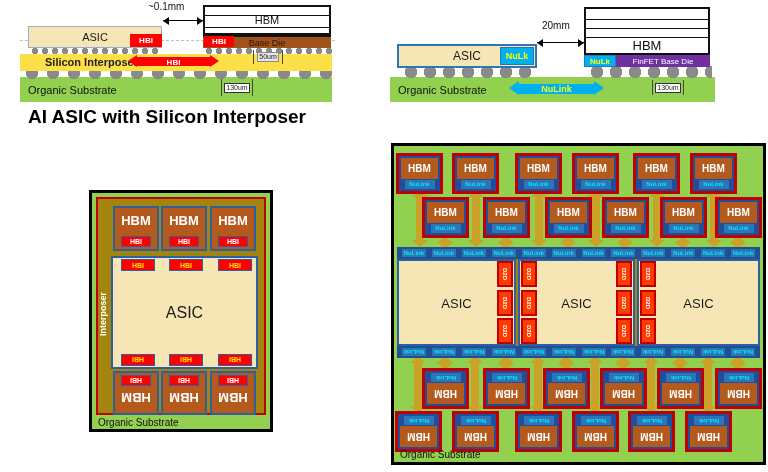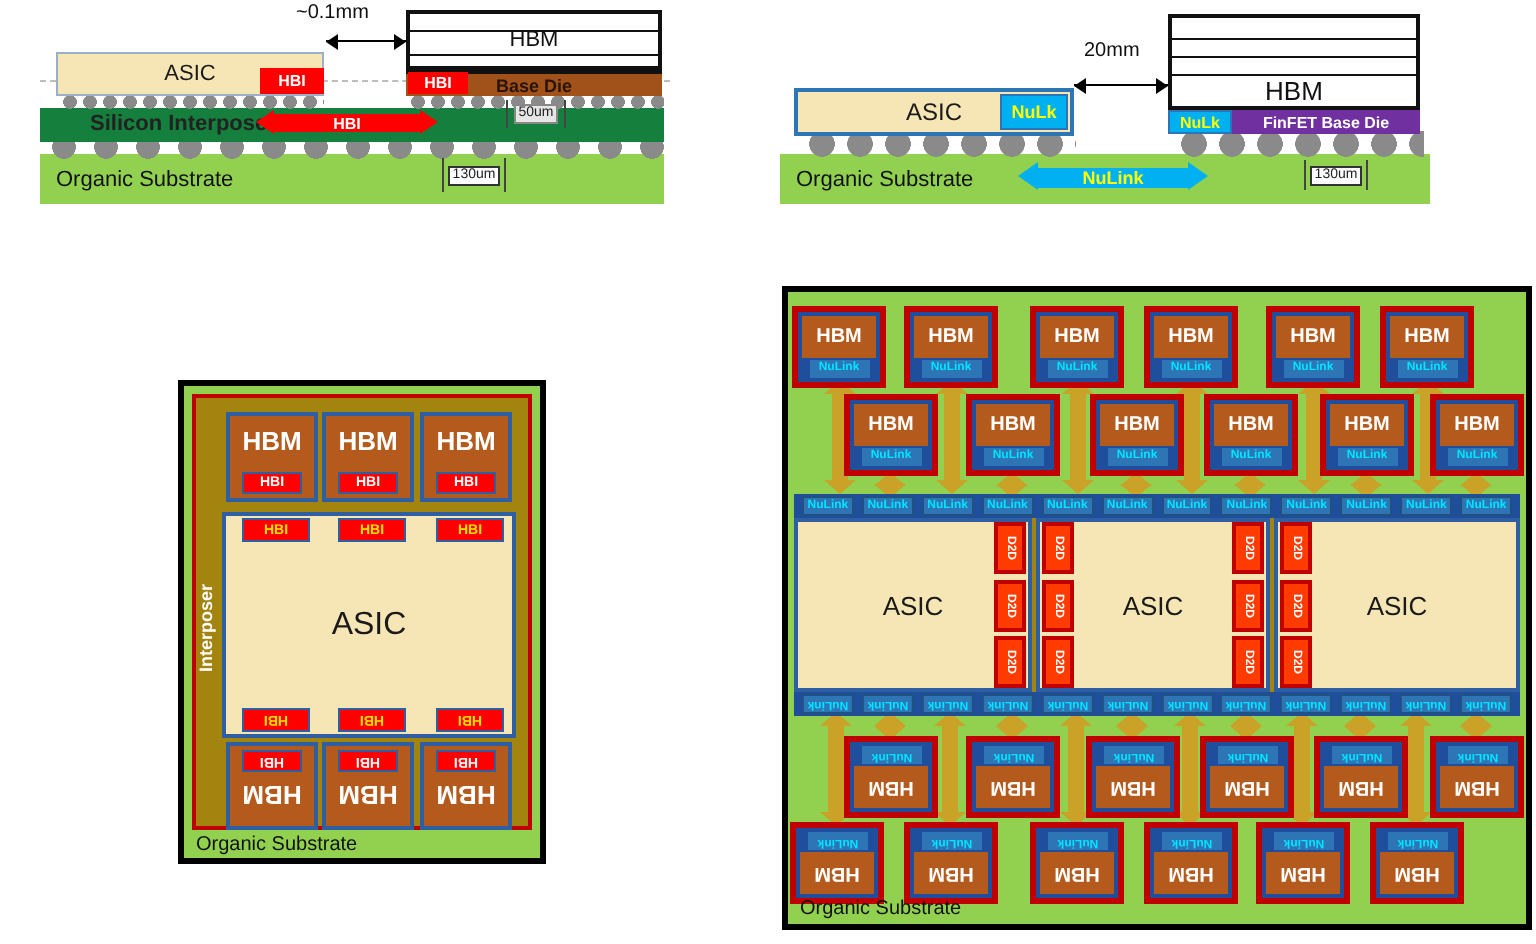--- a/index.html
+++ b/index.html
@@ -19,7 +19,7 @@
   .hbmlbl{position:absolute;left:0;right:0;text-align:center;font-size:11px;color:#111;font-weight:500;}
   .basedie{position:absolute;background:#A0521A;border-top:2px solid #111;box-sizing:border-box;}
   .basedie .bdlbl{position:absolute;left:0;right:0;top:1px;text-align:center;
-    font-weight:bold;font-size:9px;color:#2a140a;}
+    font-weight:normal;font-size:9px;color:#2a140a;}
   .interposer{position:absolute;background:#15803d;}
   .interposer .iplbl{position:absolute;left:25px;top:2px;font-size:11px;font-weight:600;color:#222;}
   .substrate{position:absolute;background:#92D050;}

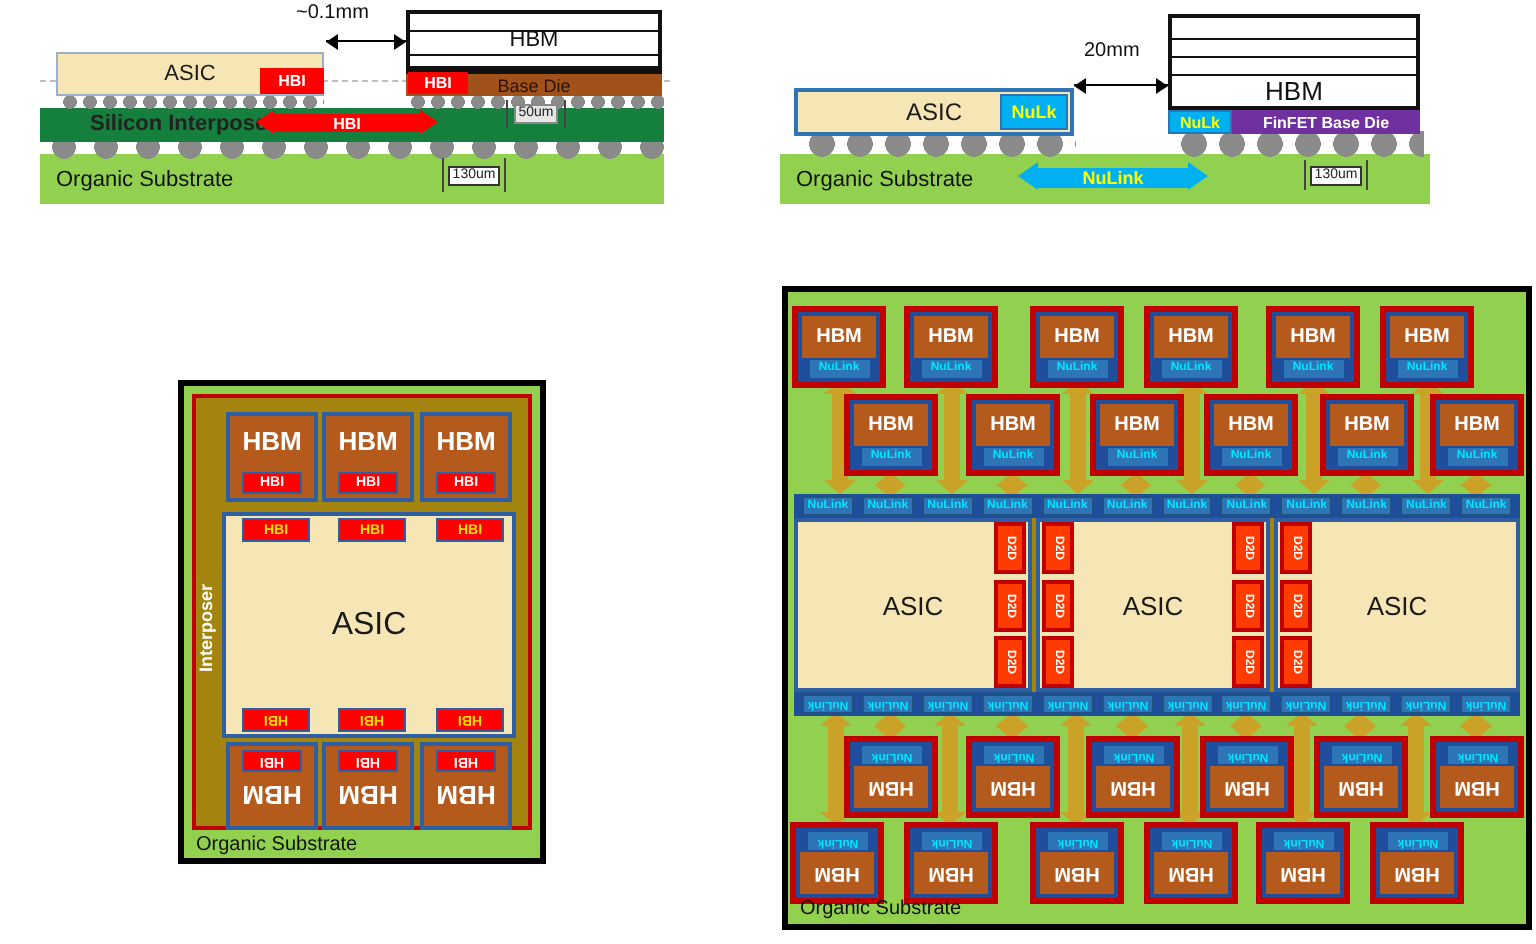--- a/index.html
+++ b/index.html
@@ -20,7 +20,7 @@
   .basedie{position:absolute;background:#A0521A;border-top:2px solid #111;box-sizing:border-box;}
   .basedie .bdlbl{position:absolute;left:0;right:0;top:1px;text-align:center;
     font-weight:normal;font-size:9px;color:#2a140a;}
-  .interposer{position:absolute;background:#15803d;}
+  .interposer{position:absolute;background:#fde047;}
   .interposer .iplbl{position:absolute;left:25px;top:2px;font-size:11px;font-weight:600;color:#222;}
   .substrate{position:absolute;background:#92D050;}
   .substrate .sublbl{position:absolute;left:8px;top:7px;font-size:11px;font-weight:500;color:#111;}

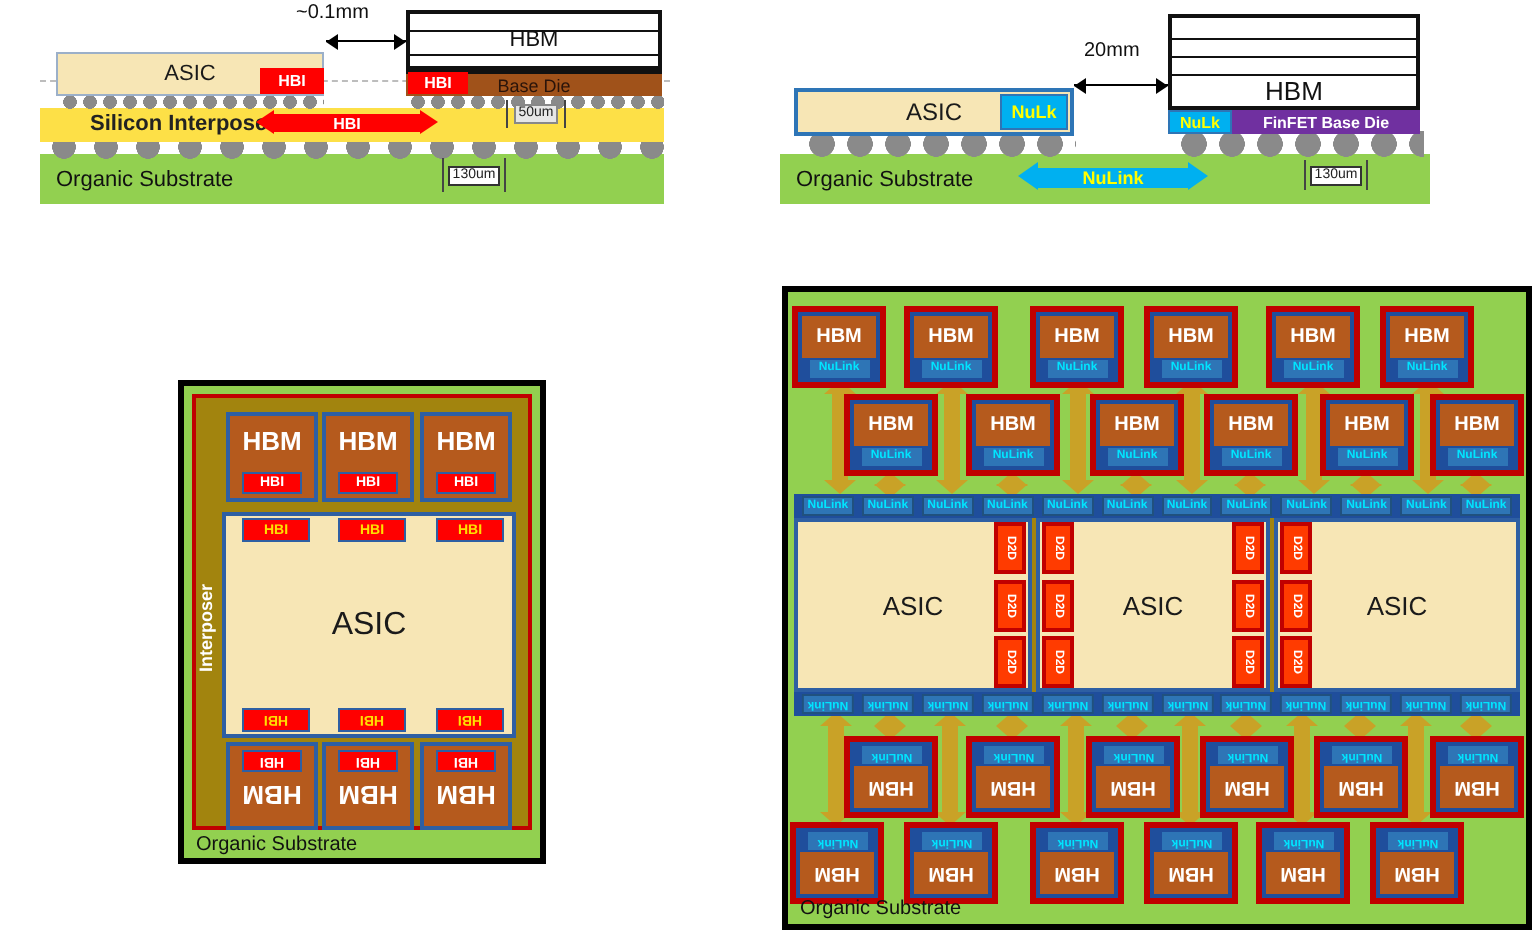--- a/index.html
+++ b/index.html
@@ -67,7 +67,7 @@
   .cyanbox{position:absolute;background:#00B0F0;border:1px solid #2E75B6;box-sizing:border-box;
     display:flex;align-items:center;justify-content:center;color:#FFFF00;font-weight:bold;}
   .purplebox{position:absolute;background:#7030A0;display:flex;align-items:center;
-    justify-content:center;color:#fff;font-weight:bold;font-size:8px;}
+    justify-content:center;color:#fff;font-weight:normal;font-size:8px;}
   .title{position:absolute;font-size:19px;font-weight:bold;color:#000;white-space:nowrap;}
   
   .pkgL{position:absolute;left:89px;top:190px;width:184px;height:242px;background:#92D050;

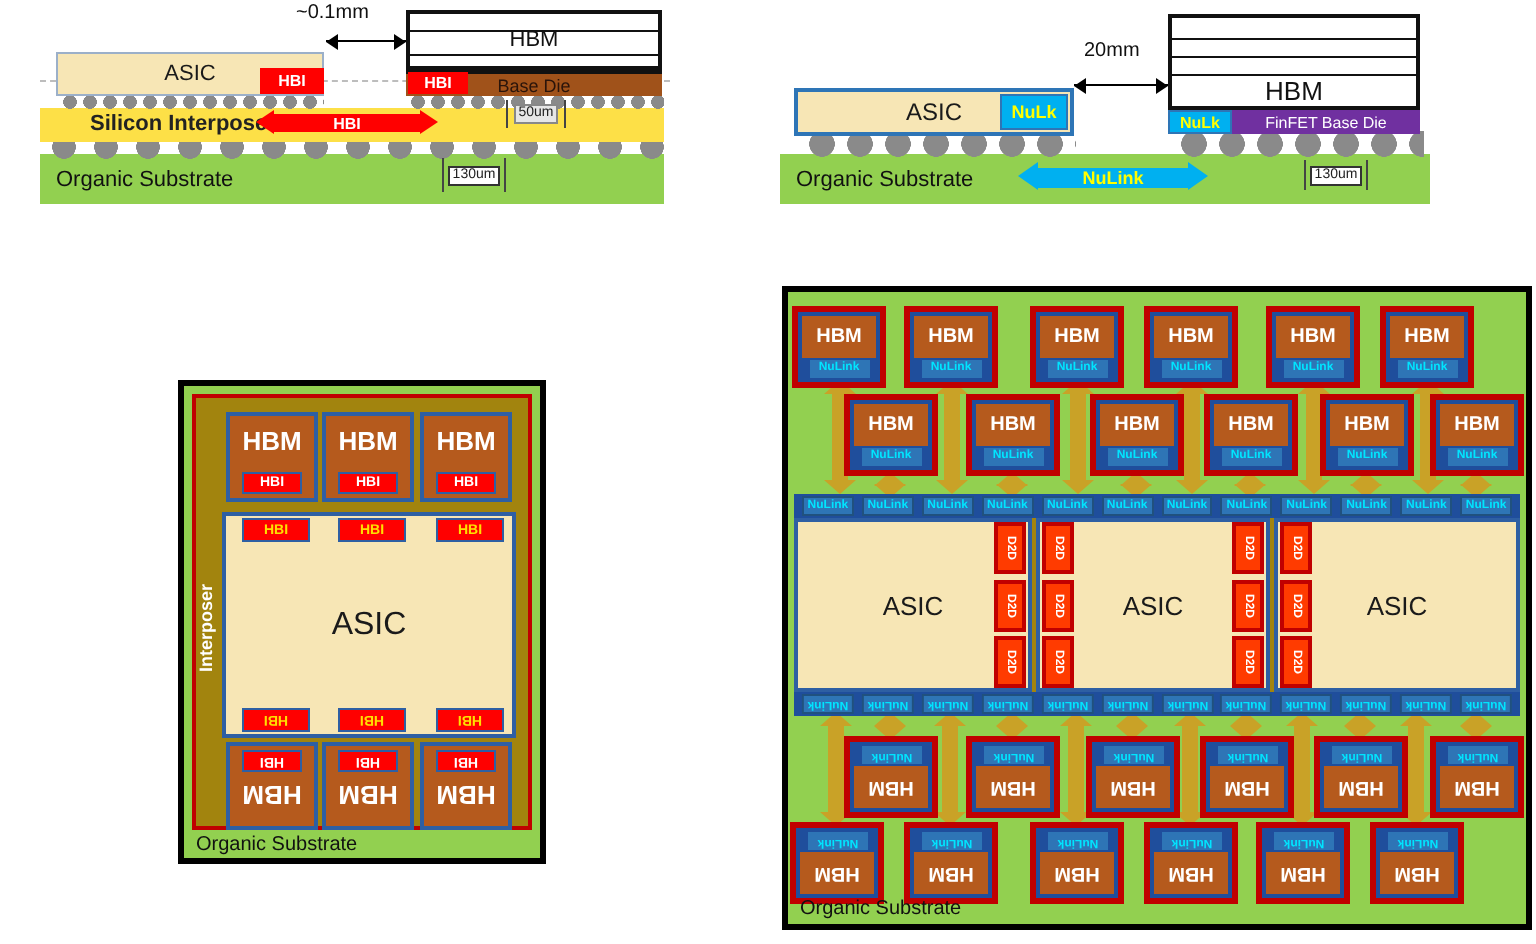--- a/index.html
+++ b/index.html
@@ -170,6 +170,7 @@
       <span class="dlbl">130um</span>
     </div>
   </div>
+  <div class="title" style="left:28px;top:106px">AI ASIC with Silicon Interposer</div>
 
   <div class="sec" style="left:390px;top:0;width:378px;height:104px">
     <div class="substrate" style="left:0;top:77px;width:325px;height:25px">

